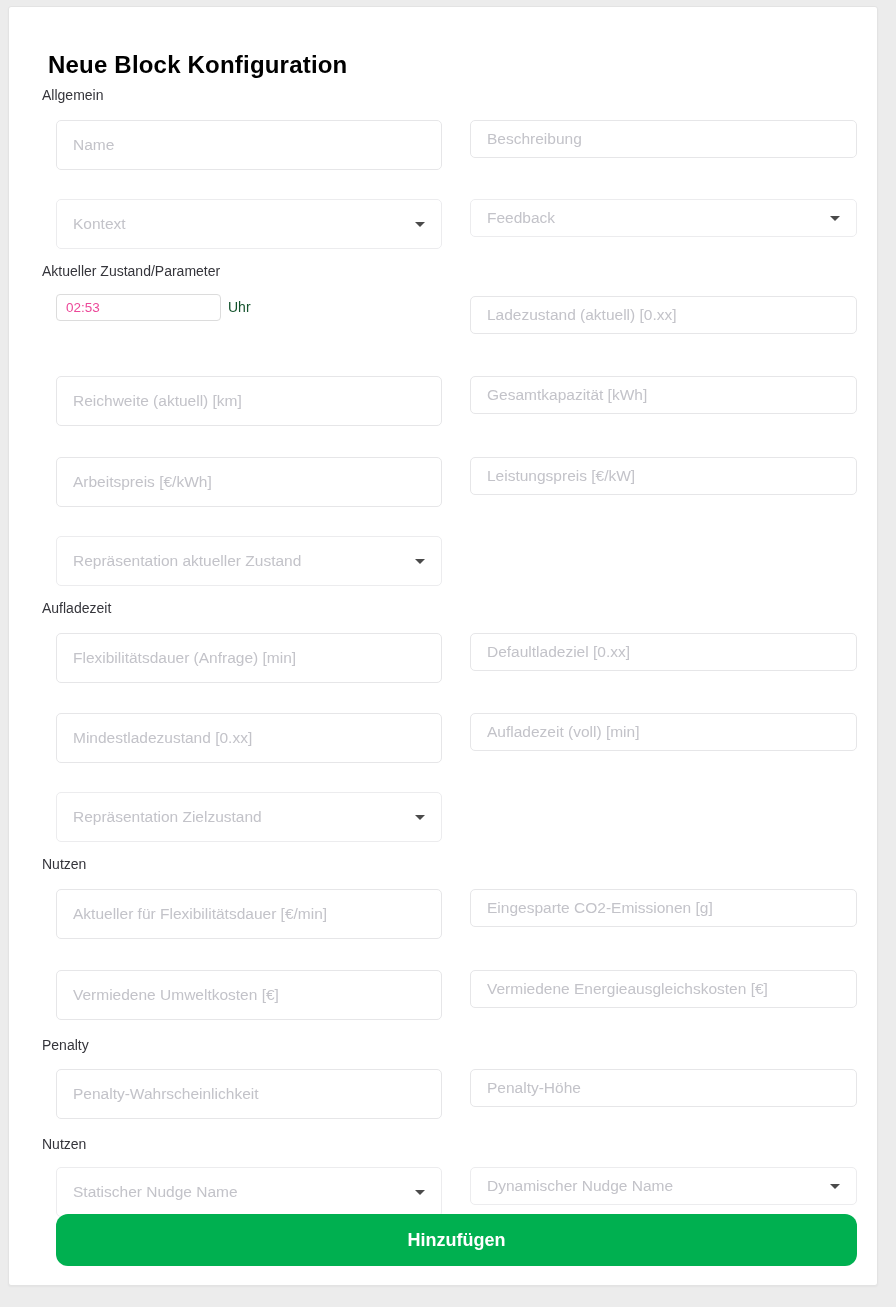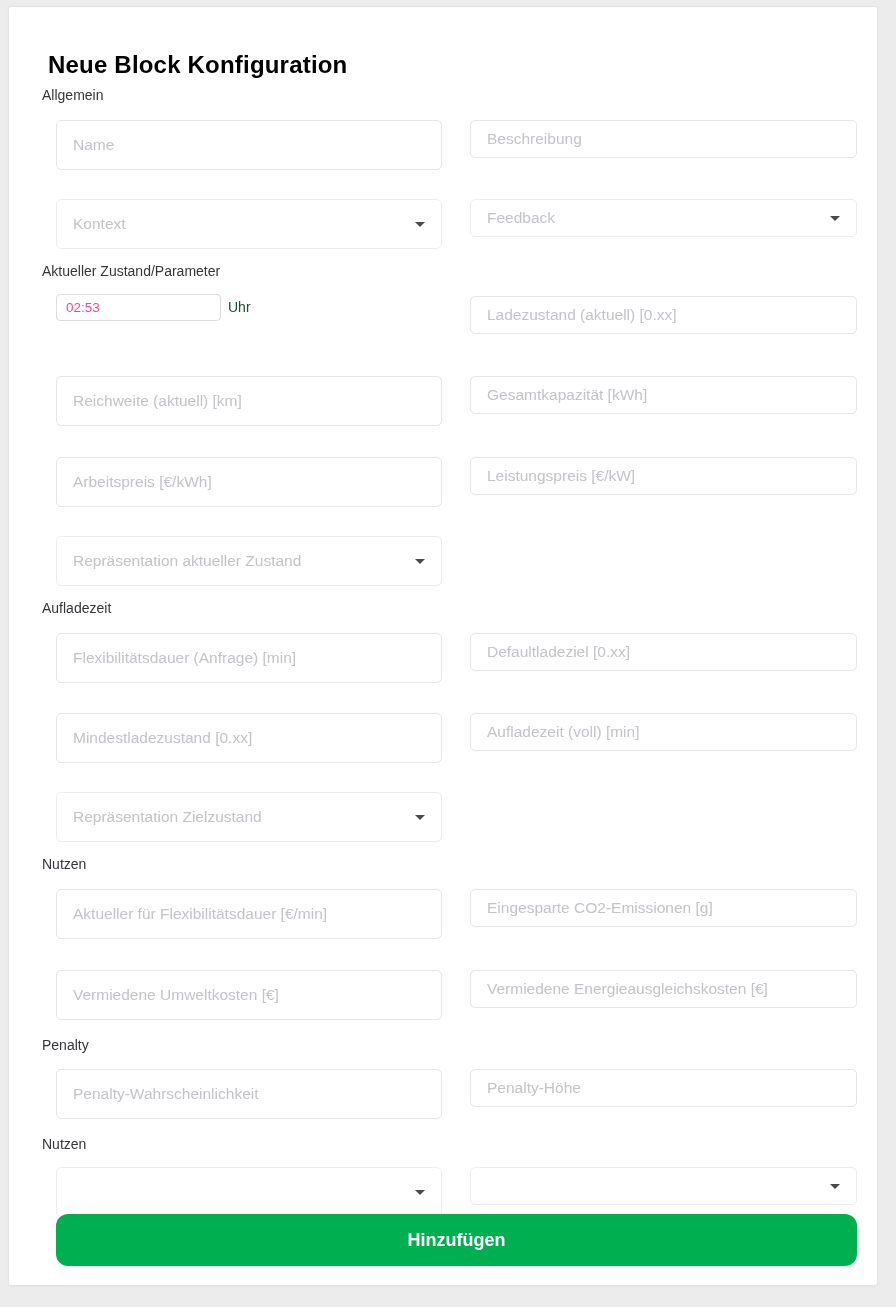--- a/index.html
+++ b/index.html
@@ -235,6 +235,7 @@
   <div class="section-label" style="top:1129px">Nutzen</div>
 
   <div class="field col-left is-select" style="top:1160px">
+    <span class="ph">Statischer Nudge Name</span>
     <span class="caret"></span>
   </div>
   <div class="field col-right is-select" style="top:1160px">

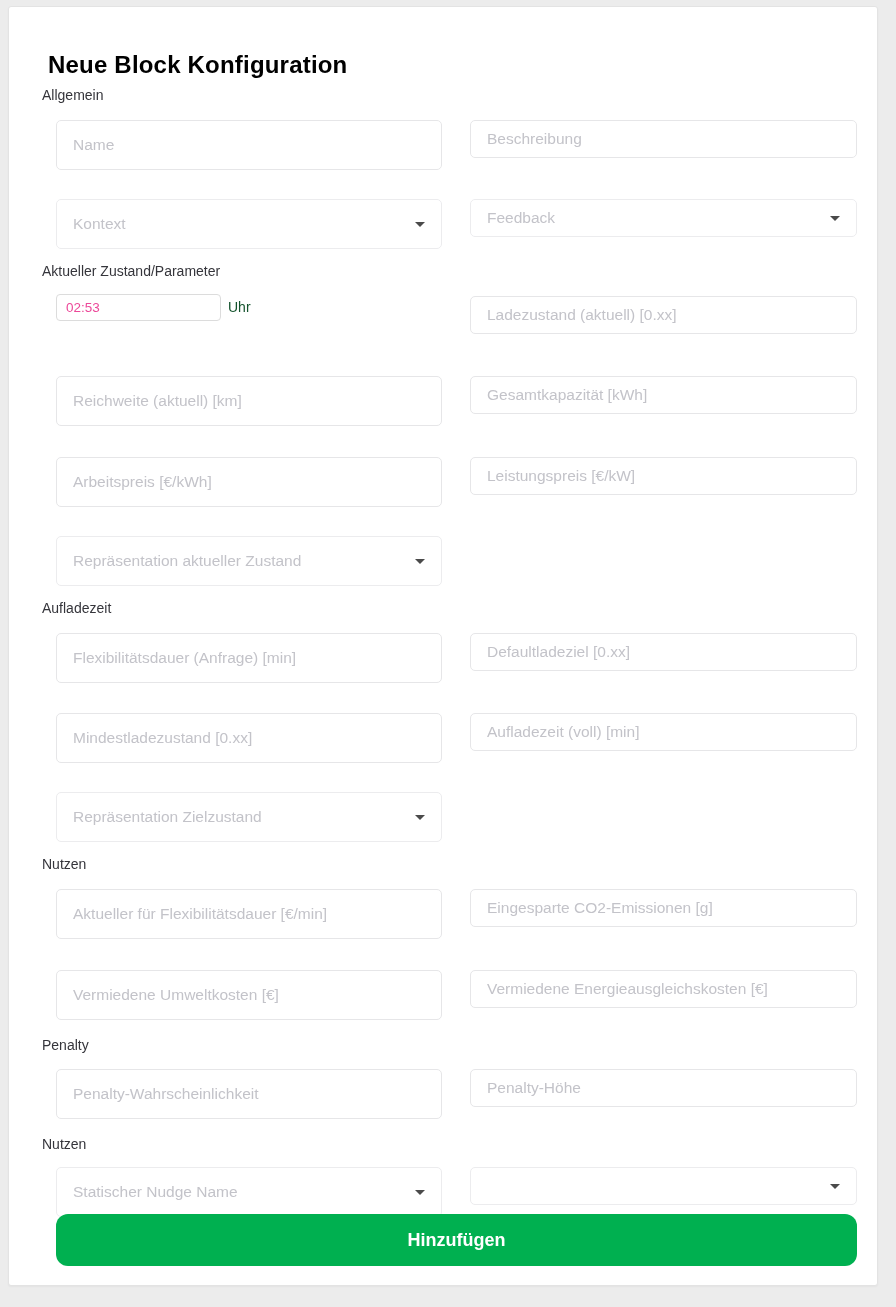--- a/index.html
+++ b/index.html
@@ -239,6 +239,7 @@
     <span class="caret"></span>
   </div>
   <div class="field col-right is-select" style="top:1160px">
+    <span class="ph">Dynamischer Nudge Name</span>
     <span class="caret"></span>
   </div>
 

